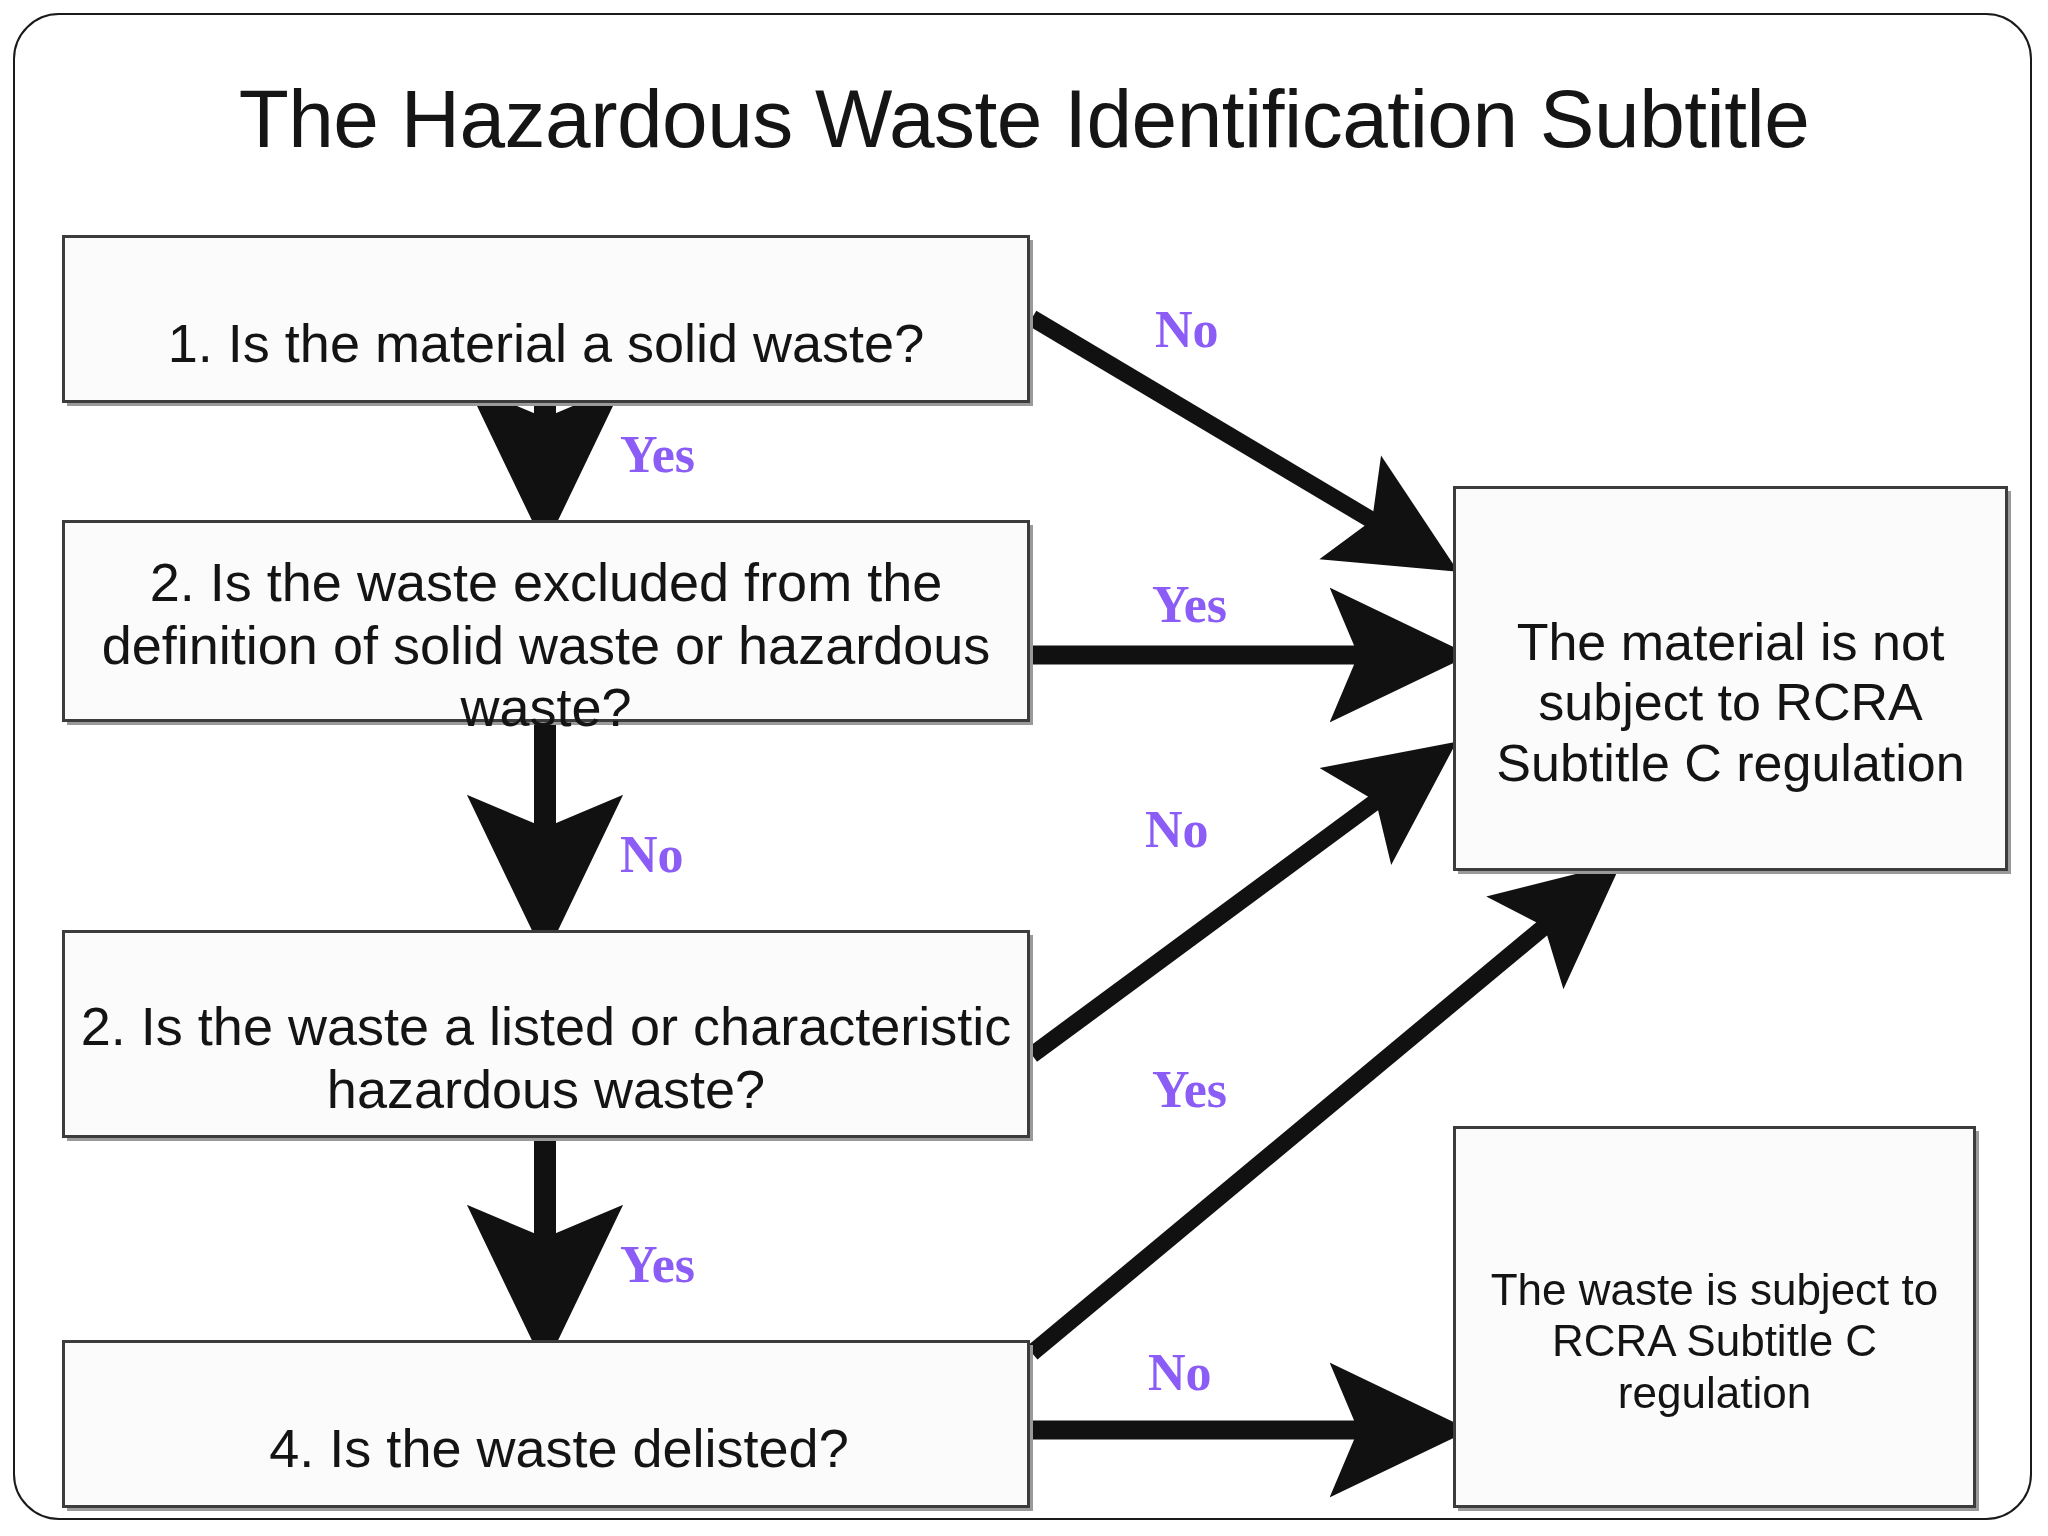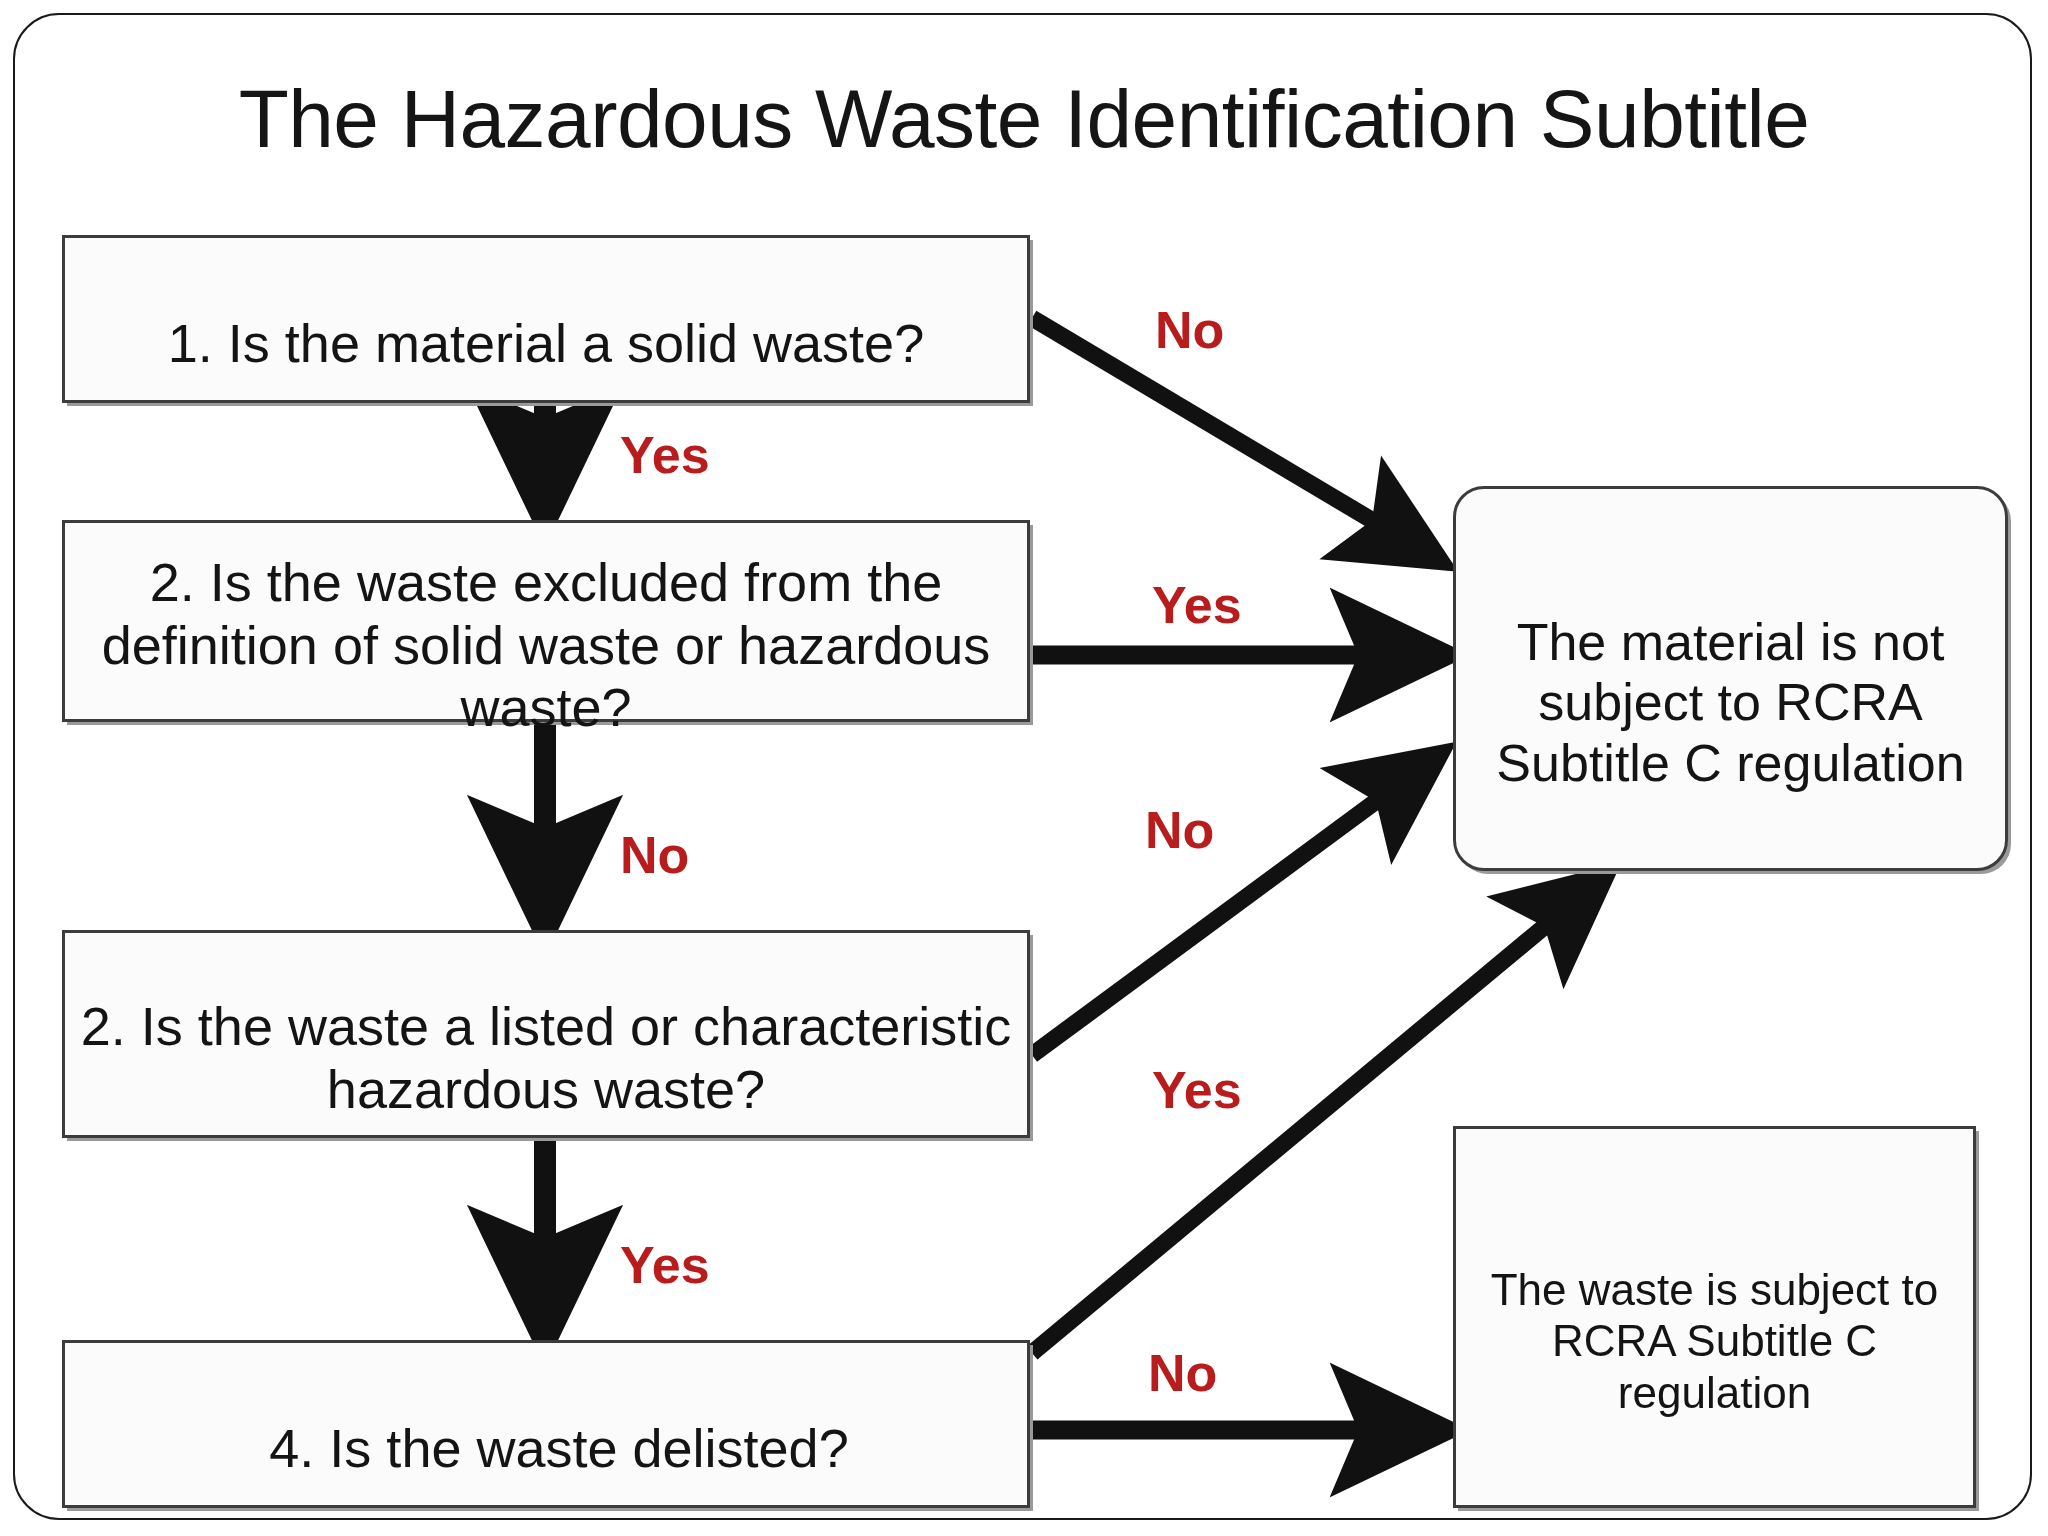--- a/index.html
+++ b/index.html
@@ -68,8 +68,9 @@
     position: absolute;
     font-size: 52px;
     font-weight: 700;
-    color: #b91c1c;
+    color: #8b5cf6;
     white-space: nowrap;
+    font-family: Liberation Serif, serif;
   }
   #lbl-1-no    { left: 1155px; top: 300px; }
   #lbl-1-yes   { left: 620px;  top: 425px; }

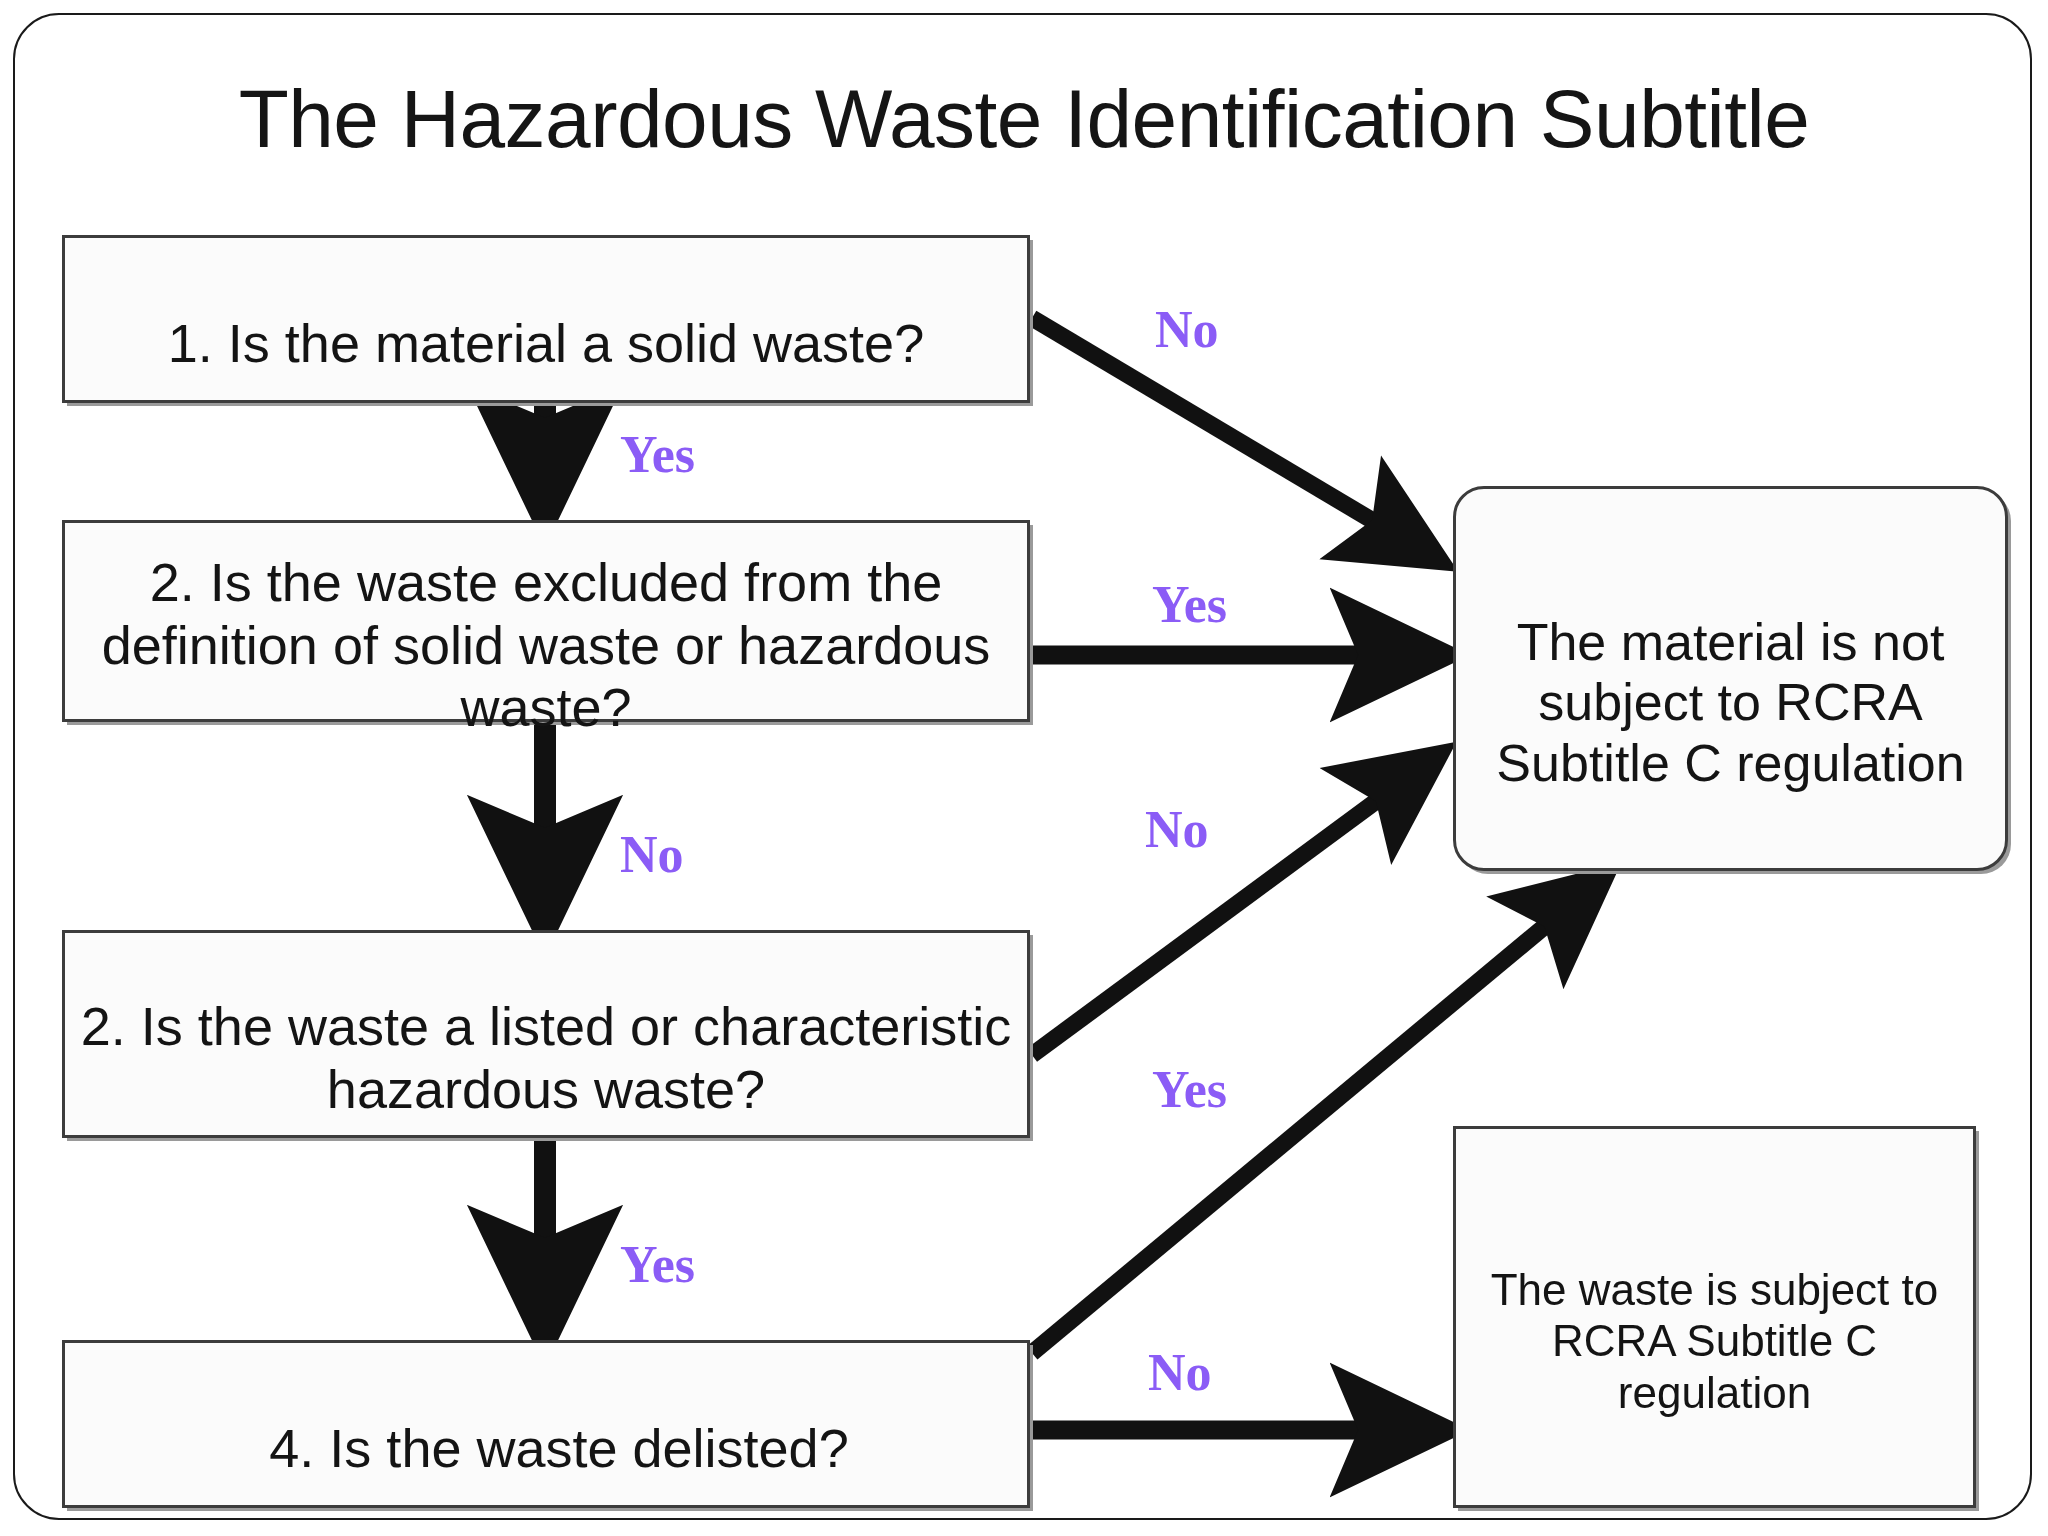--- a/index.html
+++ b/index.html
@@ -60,7 +60,7 @@
   #node-2 { left: 62px;   top: 520px;  width: 968px;  height: 202px; font-size: 54px; }
   #node-3 { left: 62px;   top: 930px;  width: 968px;  height: 208px; font-size: 54px; }
   #node-4 { left: 62px;   top: 1340px; width: 968px;  height: 168px; font-size: 54px; padding-left: 40px; }
-  #node-out-not { left: 1453px; top: 486px;  width: 555px; height: 385px; font-size: 52px; border-radius: 31px; }
+  #node-out-not { left: 1453px; top: 486px;  width: 555px; height: 385px; font-size: 52px; }
   #node-out-sub { left: 1453px; top: 1126px; width: 523px; height: 382px; font-size: 44px; }
 
   

